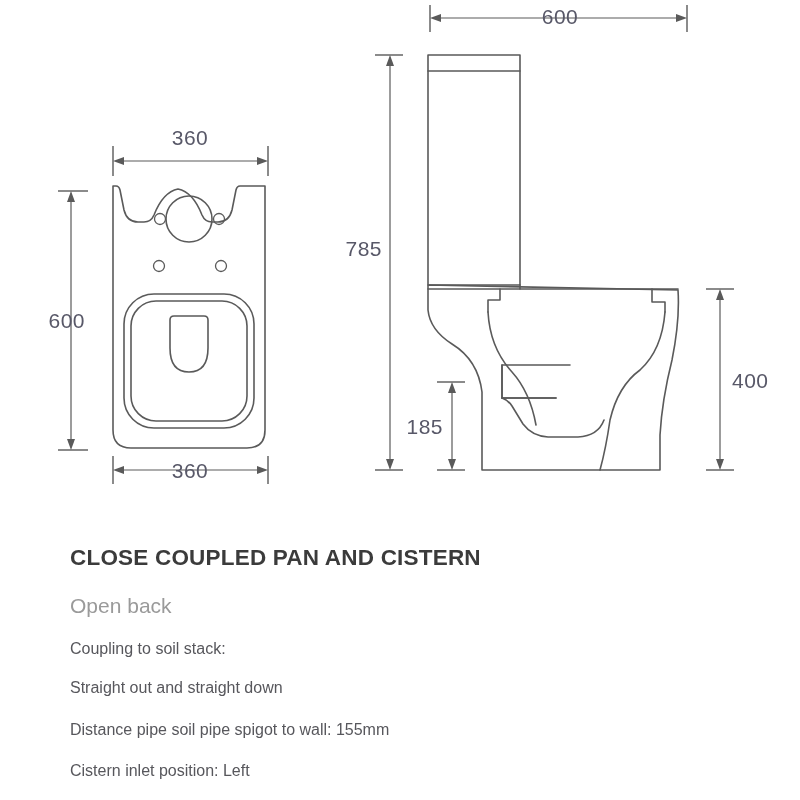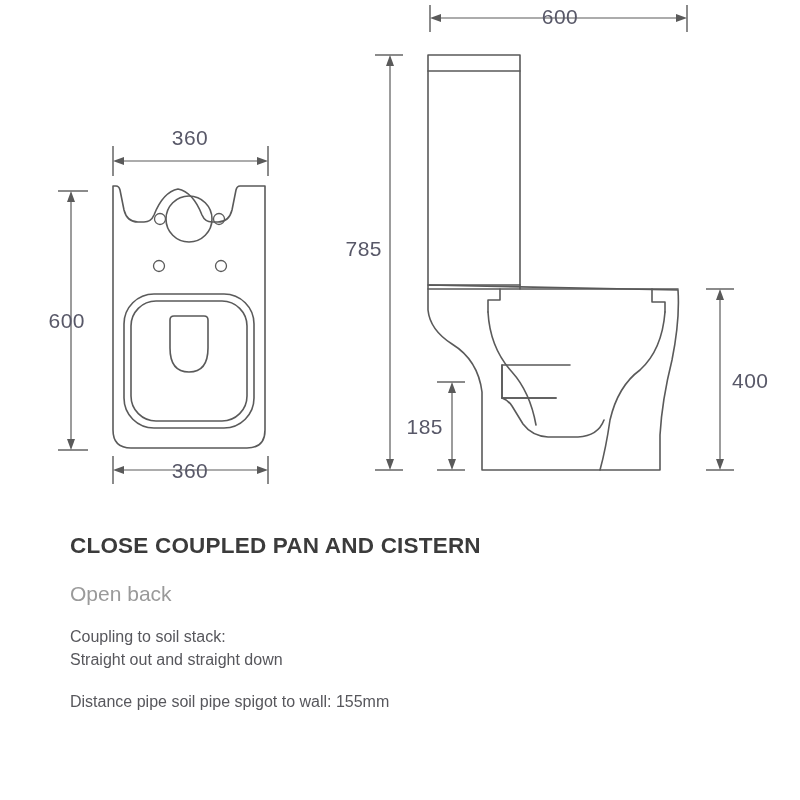--- a/index.html
+++ b/index.html
@@ -78,7 +78,7 @@
     color: #3b3b3b;
     letter-spacing: 0.2px;
     line-height: 1.2;
-    margin: 4px 0 4px 0;
+    margin: 16px 0 4px 0;
     white-space: nowrap;
   }
   .spec-subtitle {

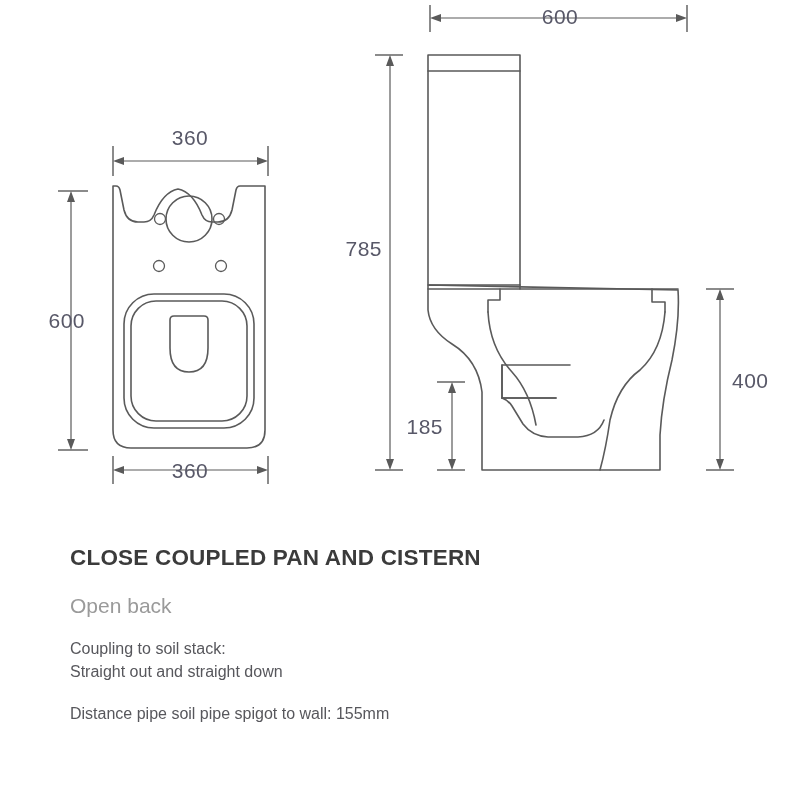--- a/index.html
+++ b/index.html
@@ -98,7 +98,7 @@
     margin: 18px 0 0 0;
   }
   .spec-para.tight {
-    margin-top: 0;
+    margin-top: 16px;
   }
 </style>
 </head>

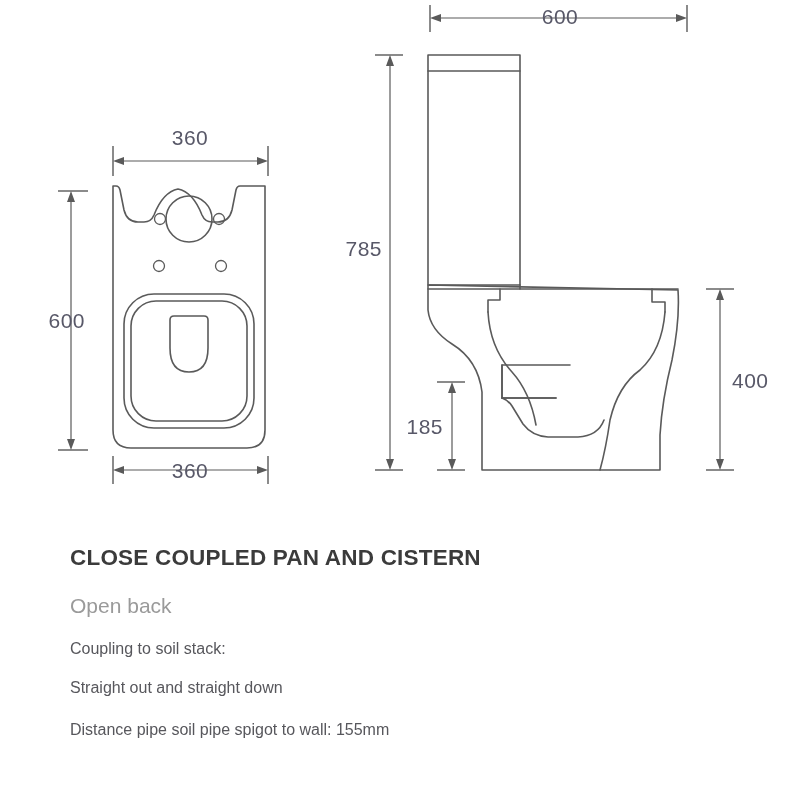--- a/index.html
+++ b/index.html
@@ -279,6 +279,7 @@
 
     <p class="spec-para">Distance pipe soil pipe spigot to wall: 155mm</p>
 
+    <p class="spec-para">Cistern inlet position: Left</p>
 
   </div>
 

